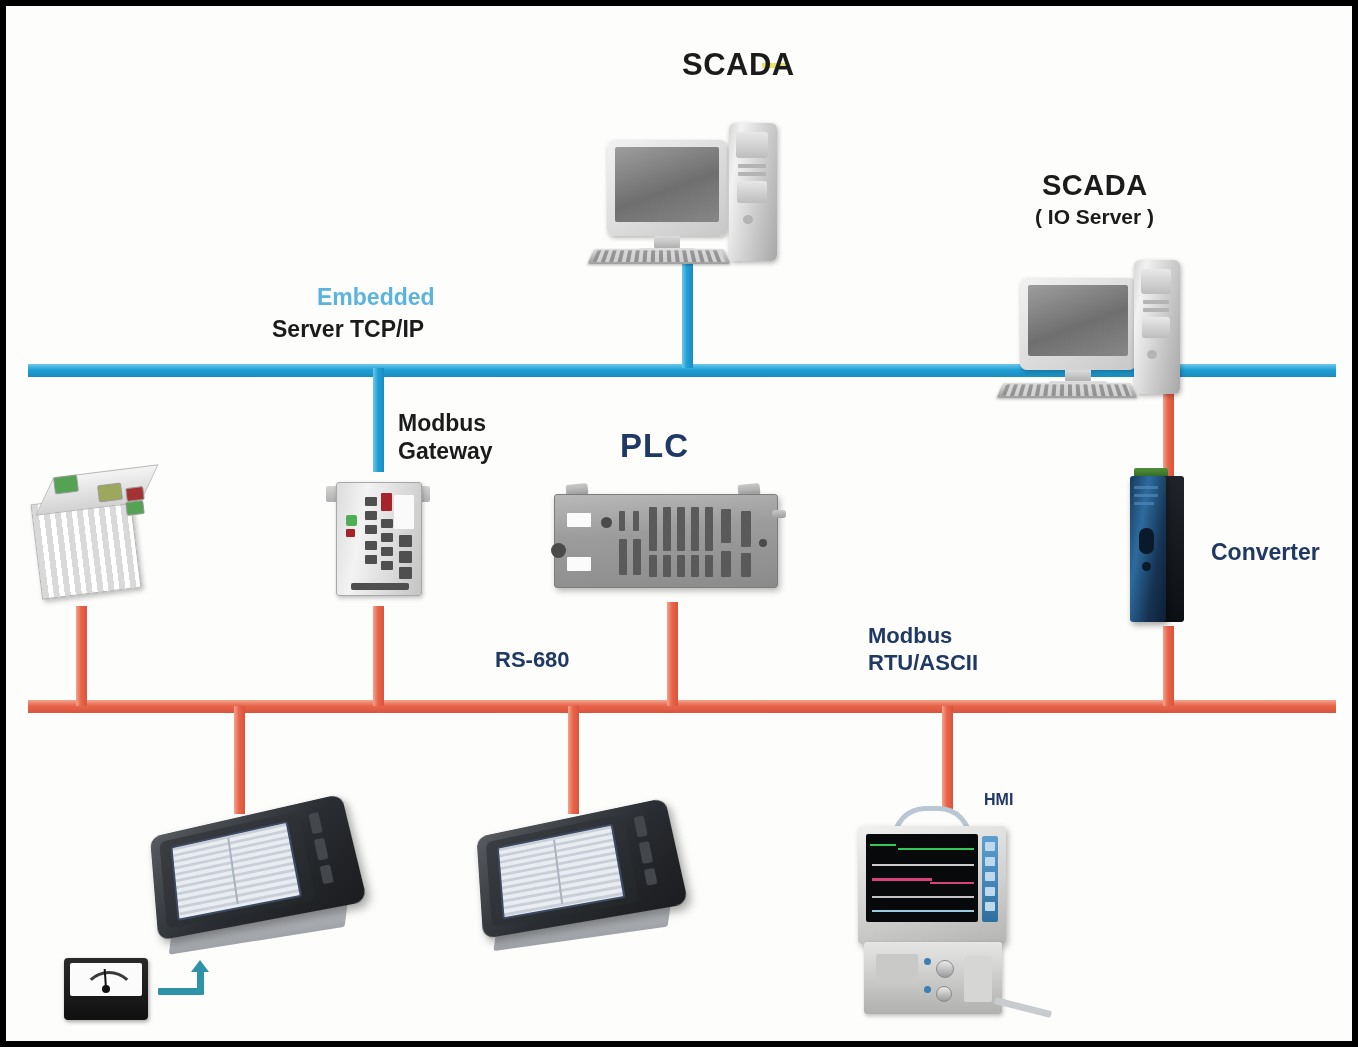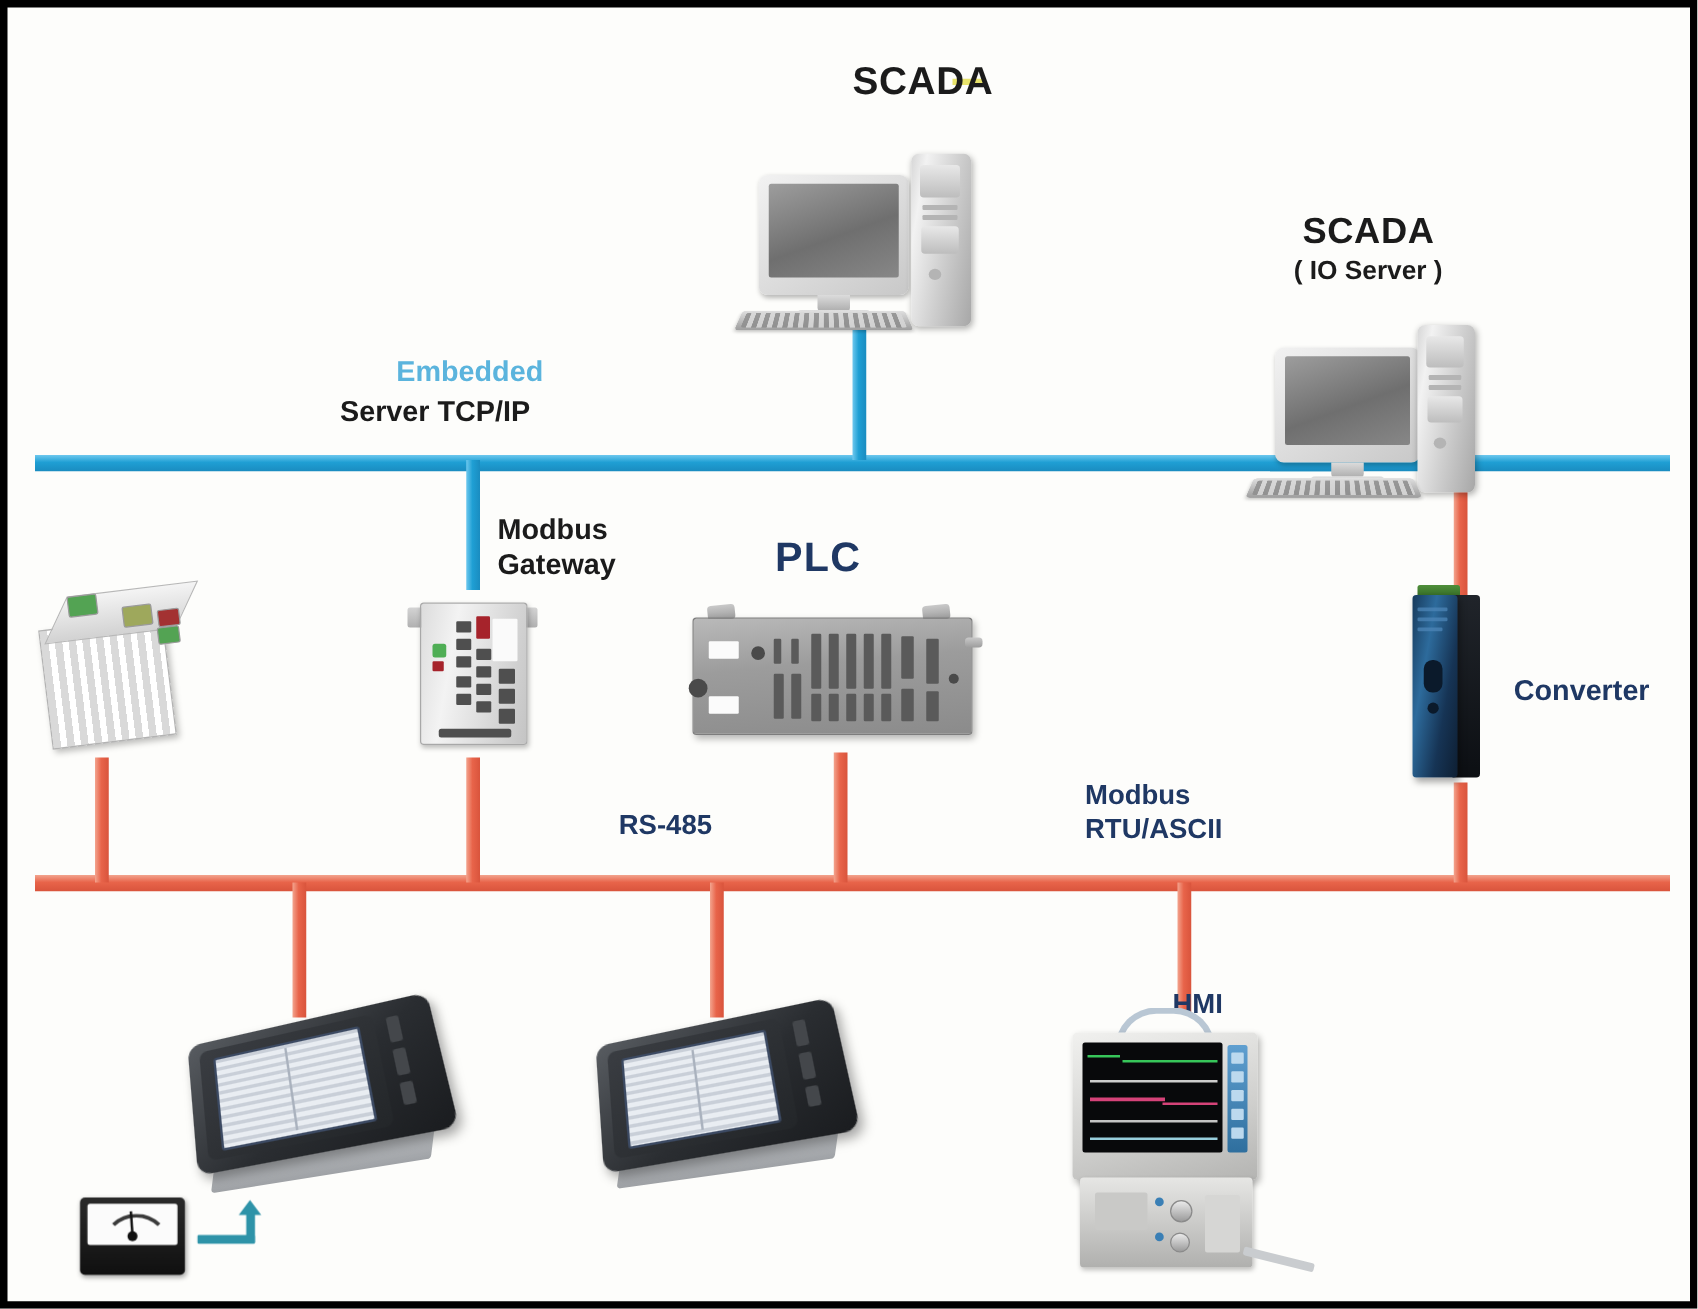--- a/index.html
+++ b/index.html
@@ -229,7 +229,7 @@
 Gateway</div>
   <div id="plc-label" class="lbl lbl-navy">PLC</div>
   <div id="converter-label" class="lbl lbl-navy">Converter</div>
-  <div id="rs485-label" class="lbl lbl-navy">RS-485</div>
+  <div id="rs485-label" class="lbl lbl-navy">RS-680</div>
   <div id="modbus-rtu-label" class="lbl lbl-navy">Modbus
 RTU/ASCII</div>
   <div id="hmi-label" class="lbl lbl-navy">HMI</div>

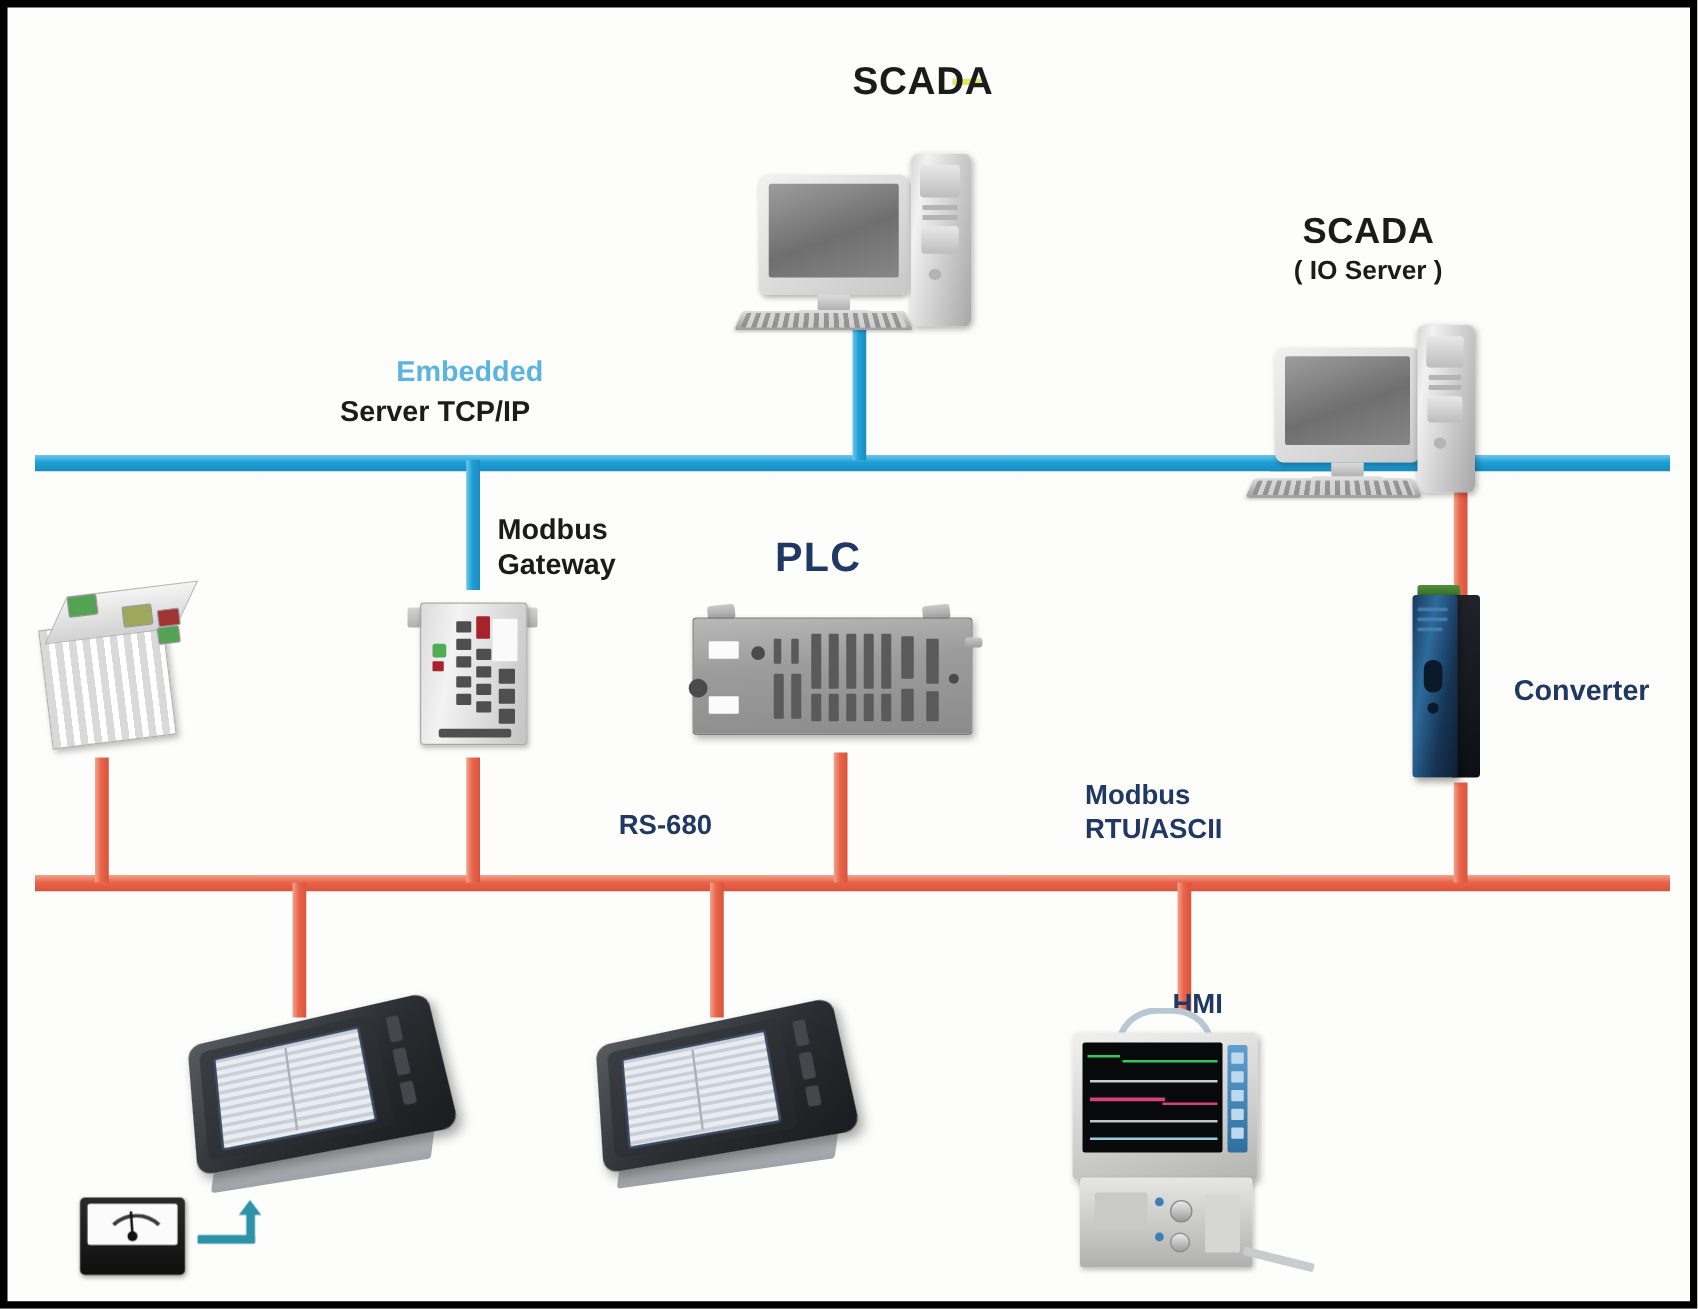--- a/index.html
+++ b/index.html
@@ -32,7 +32,7 @@
   #converter-label{left:1205px;top:532px;font-size:23px;text-align:center;}
   #rs485-label{left:489px;top:641px;font-size:22px;}
   #modbus-rtu-label{left:862px;top:617px;font-size:22px;}
-  #hmi-label{left:932px;top:784px;font-size:22px;}
+  #hmi-label{left:978px;top:784px;font-size:16px;}
 
   
   #callout{

